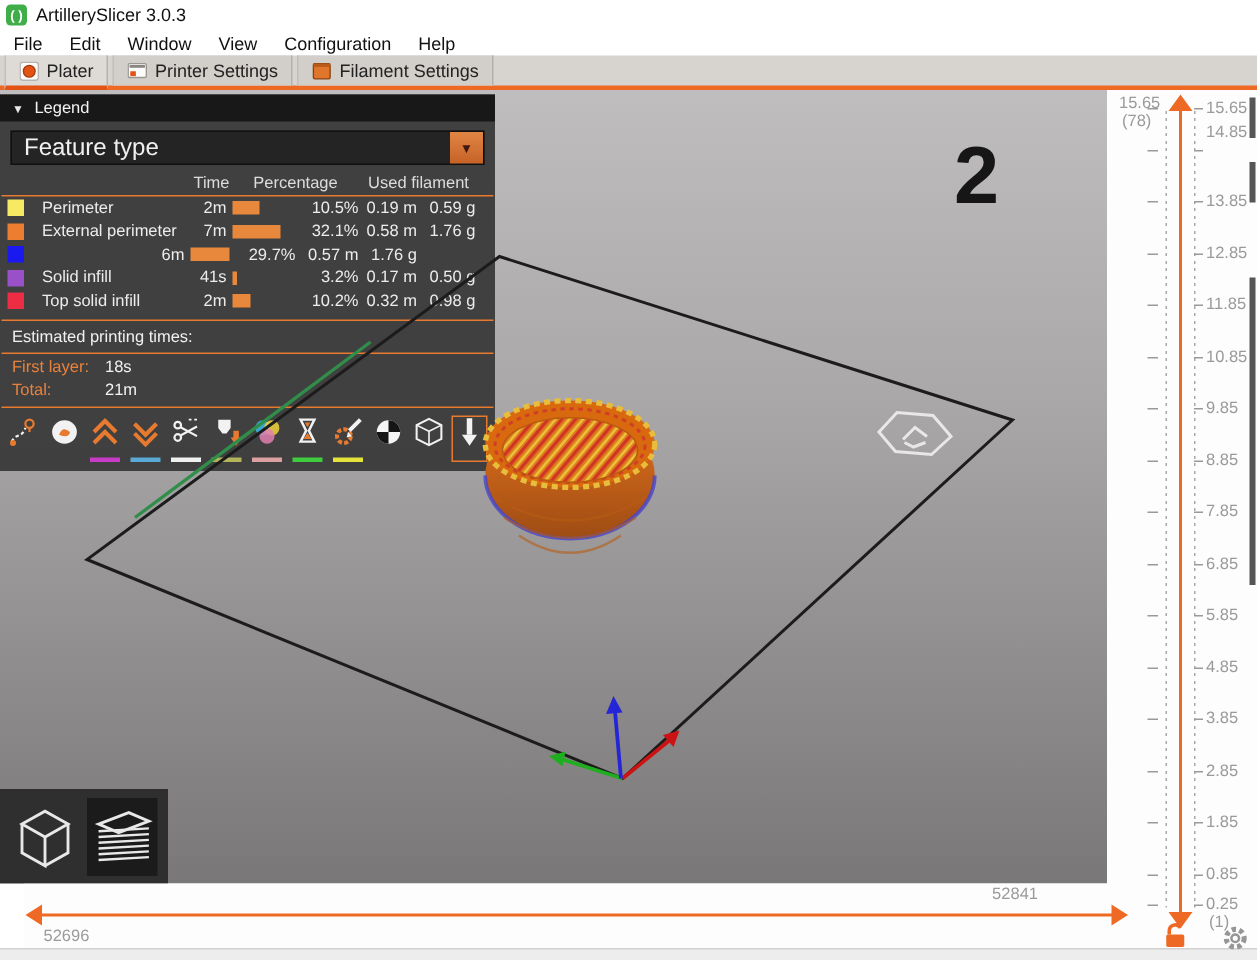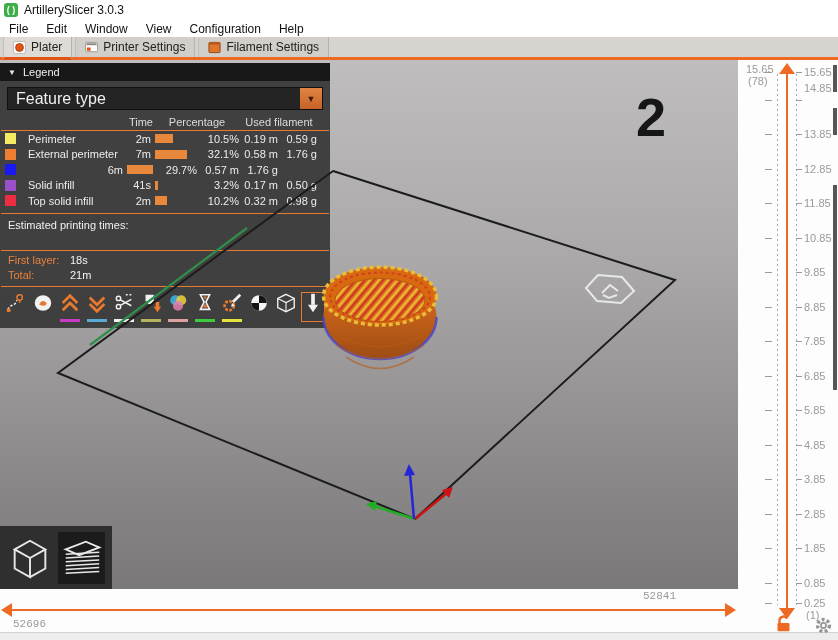--- a/index.html
+++ b/index.html
@@ -45,7 +45,7 @@
   .barwrap{height:9px;display:flex;}
   .bar{height:9px;background:#e8883c;}
   .rcell{text-align:right;}
-  .times-heading{font-size:11px;color:#f0f0f0;margin:5px 8px 19px 8px;}
+  .times-heading{font-size:11px;color:#f0f0f0;margin:5px 8px 4px 8px;}
   .trow{display:flex;font-size:11px;margin:3px 8px;}
   .trow .tlabel{width:62px;color:#e8823c;}
   .trow .tvalue{color:#f2f2f2;text-align:right;}

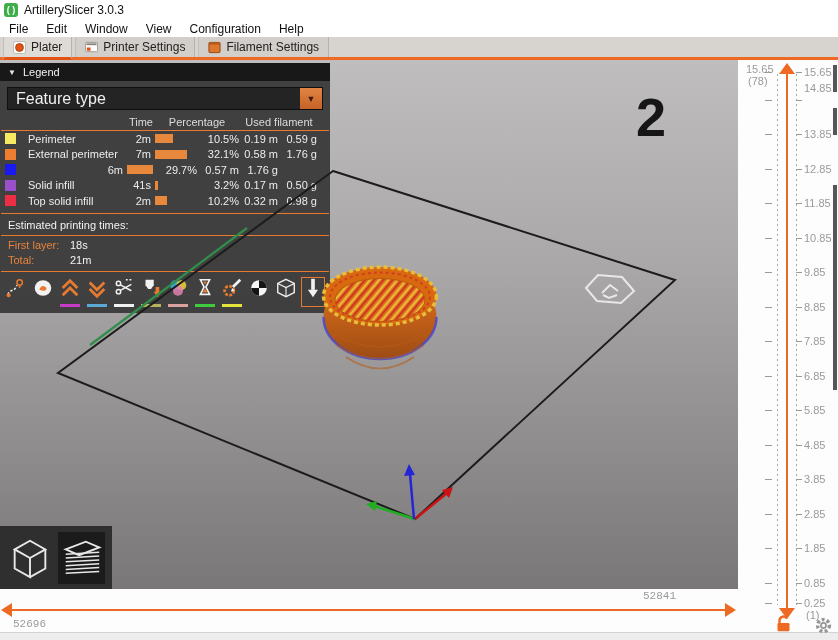--- a/index.html
+++ b/index.html
@@ -75,7 +75,7 @@
   .lp-gear{position:absolute;left:77px;top:557px;cursor:pointer;}
   .artifact{position:absolute;left:95px;width:4px;background:#565656;}
   
-  .gcode-panel{position:absolute;left:0;top:589px;width:738px;height:43px;background:#fdfdfd;z-index:1;font-family:Liberation Mono, monospace;}
+  .gcode-panel{position:absolute;left:16px;top:589px;width:738px;height:43px;background:#fdfdfd;z-index:1;}
   .hline{position:absolute;left:9px;top:20px;width:717px;height:2px;background:#ee6a24;}
   .harrow{position:absolute;top:14px;width:0;height:0;border-top:7px solid transparent;border-bottom:7px solid transparent;}
   .harrow.left{left:1px;border-right:11px solid #ee6a24;}

